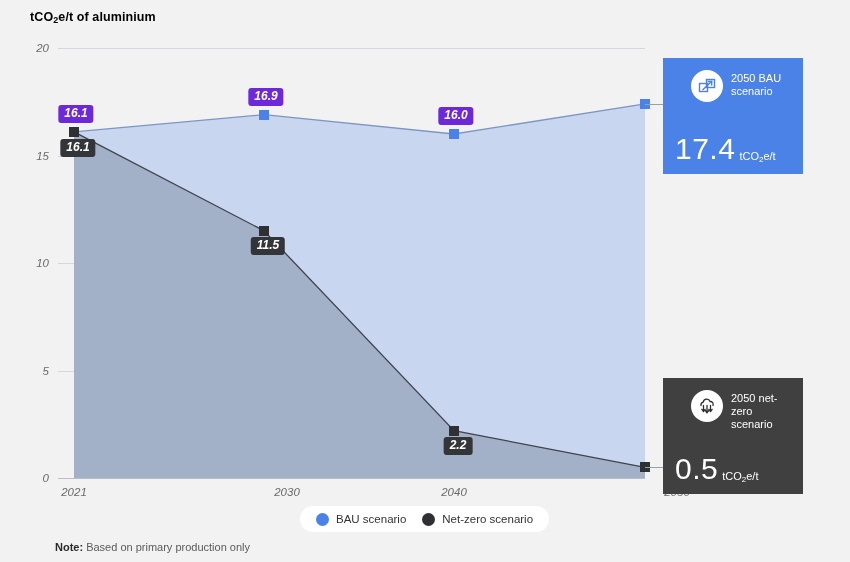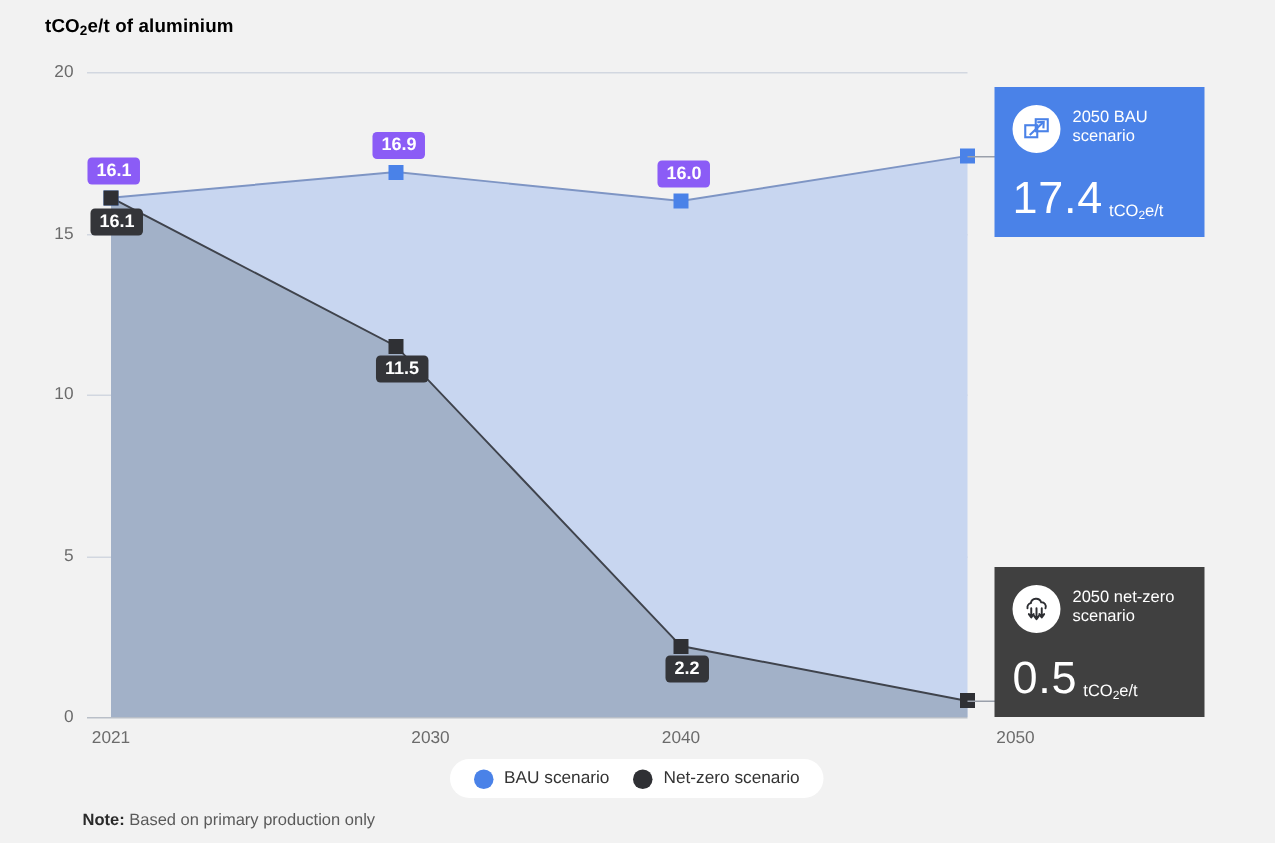--- a/index.html
+++ b/index.html
@@ -23,7 +23,7 @@
   .plot {
     position: absolute;
     left: 58px; top: 48px;
-    width: 587px; height: 312px;
+    width: 587px; height: 312px; font-style: italic;
   }
   .gridline {
     position: absolute; left: 0; width: 100%;

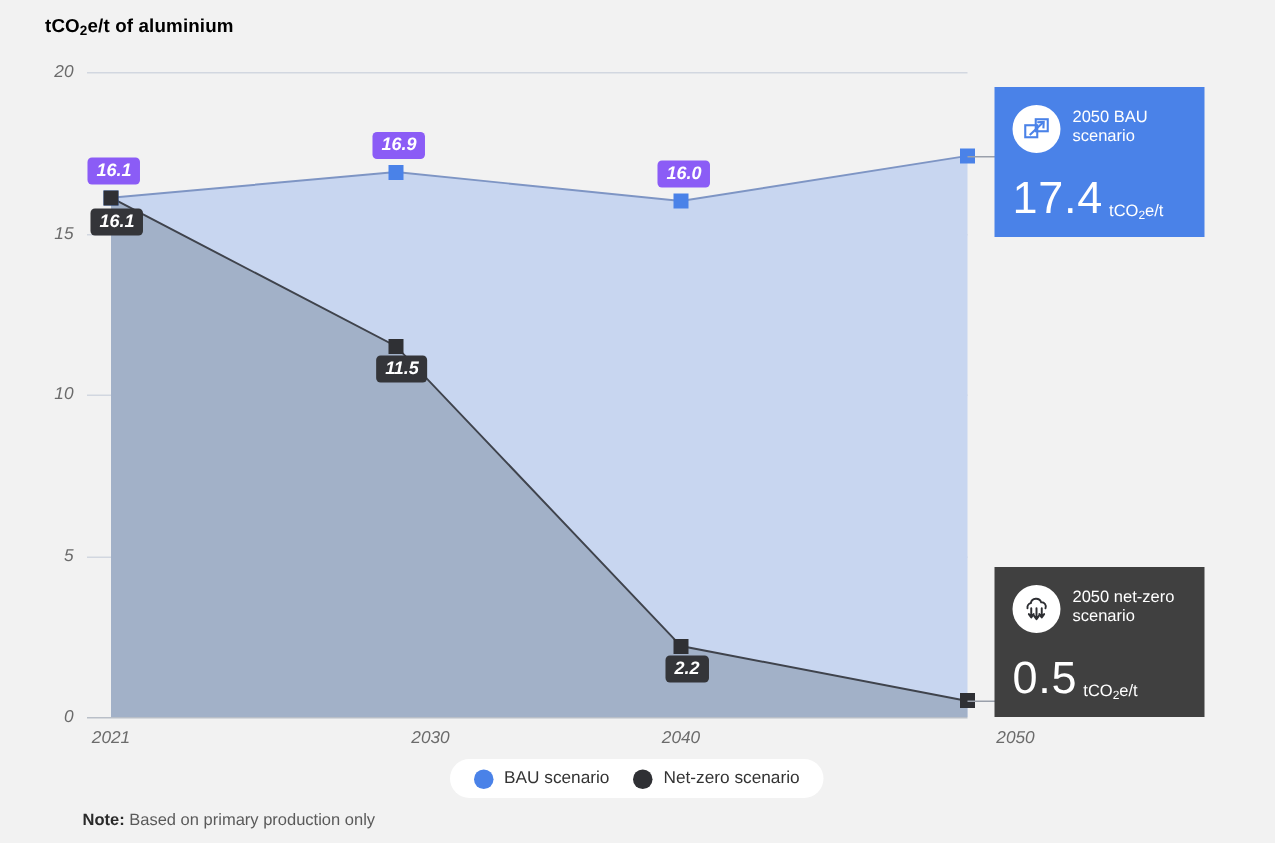--- a/index.html
+++ b/index.html
@@ -69,8 +69,8 @@
   
   .callout {
     position: absolute;
-    width: 140px; height: 100px;
-    padding: 12px 12px 0 12px;
+    width: 140px; height: 116px;
+    padding: 12px 12px 0 28px;
     color: #fff;
   }
   .callout.bau { left: 663px; top: 58px;  background: #4a82e8; }

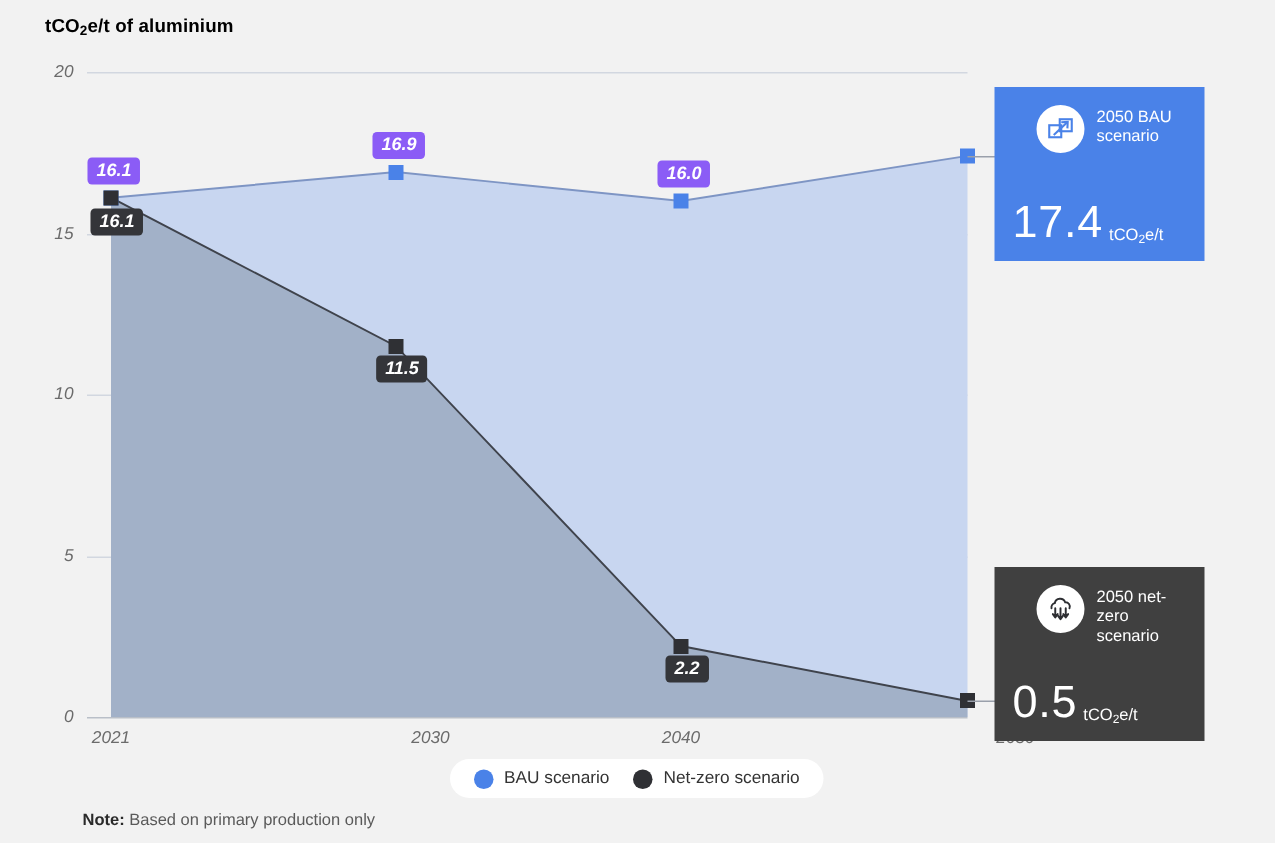--- a/index.html
+++ b/index.html
@@ -63,7 +63,7 @@
     white-space: nowrap;
     line-height: 13px;
   }
-  .dlabel.bau { background: #8b5cf6; }
+  .dlabel.bau { background: #6d28d9; }
   .dlabel.nz  { background: #343539; }
 
   

